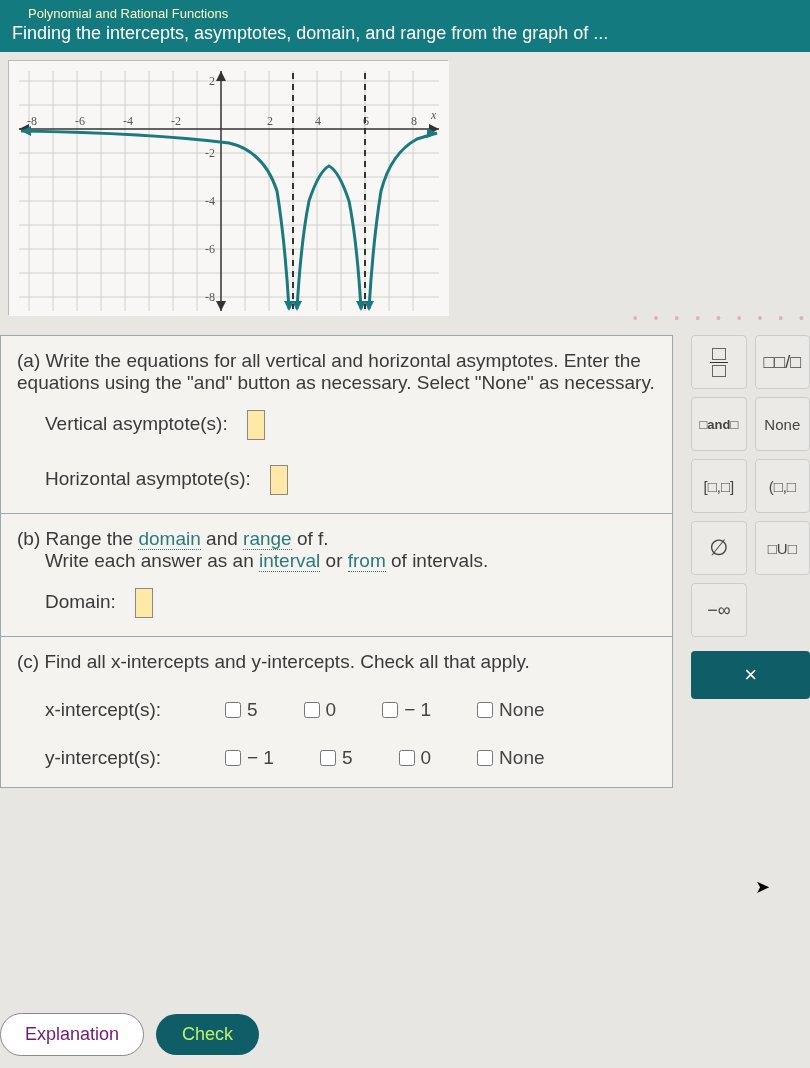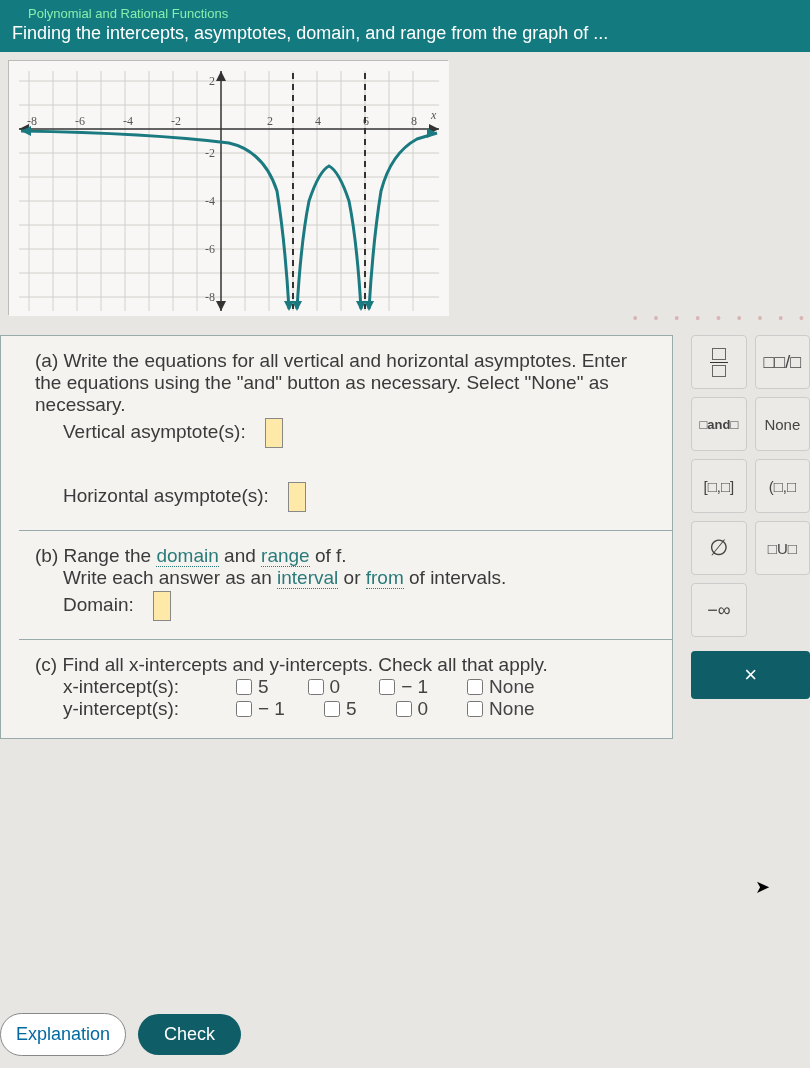--- a/index.html
+++ b/index.html
@@ -20,7 +20,7 @@
   .header-top {
     font-size: 13px;
     padding: 2px 0 2px 28px;
-    color: #86efac;
+    color: #fef9c3;
   }
   .header-title {
     font-size: 18px;

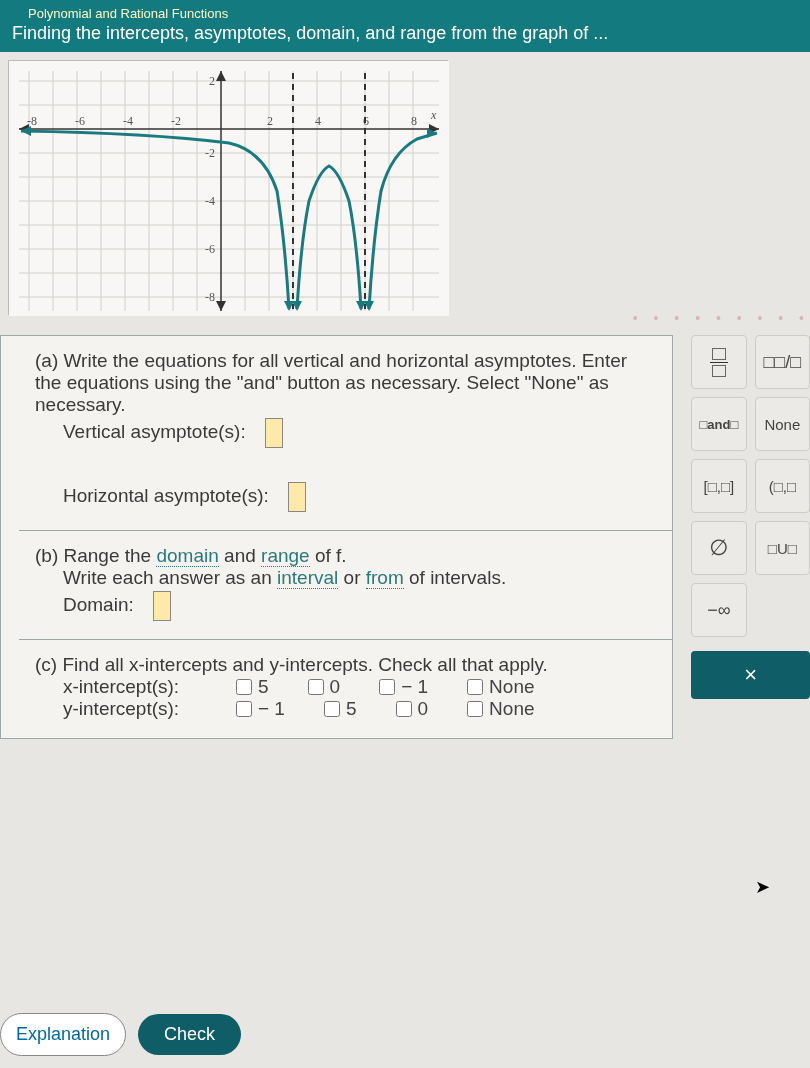--- a/index.html
+++ b/index.html
@@ -53,7 +53,6 @@
     background: #f4f3f0;
     width: 680px;
     margin-left: 0;
-    padding-left: 18px;
   }
   .q-section {
     border-bottom: 1px solid #9aa;

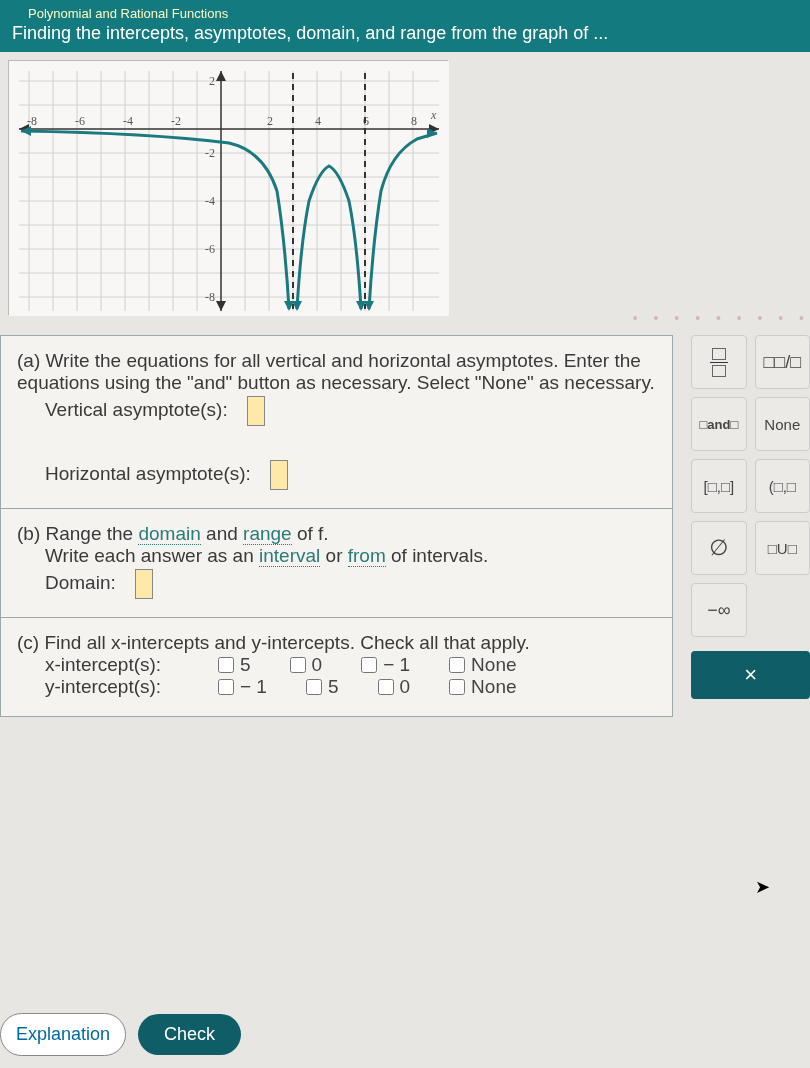--- a/index.html
+++ b/index.html
@@ -62,7 +62,7 @@
   }
   .q-section:last-child { border-bottom: none; }
   .sublabel {
-    margin-top: 2px;
+    margin-top: 16px;
     margin-left: 28px;
     font-size: 19px;
   }

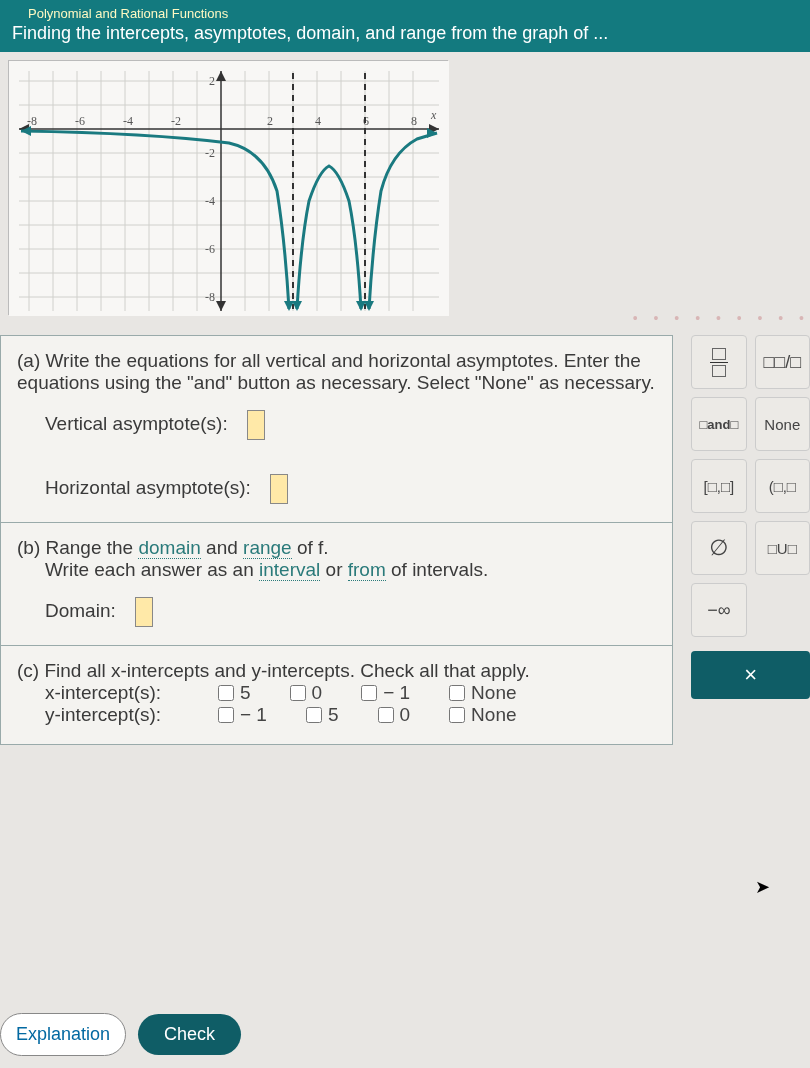--- a/index.html
+++ b/index.html
@@ -252,7 +252,7 @@
         <span>Vertical asymptote(s):</span>
         <span class="input-cell"></span>
       </div>
-      <div class="sublabel" style="margin-top:34px;">
+      <div class="sublabel" style="margin-top:25px;">
         <span>Horizontal asymptote(s):</span>
         <span class="input-cell"></span>
       </div>

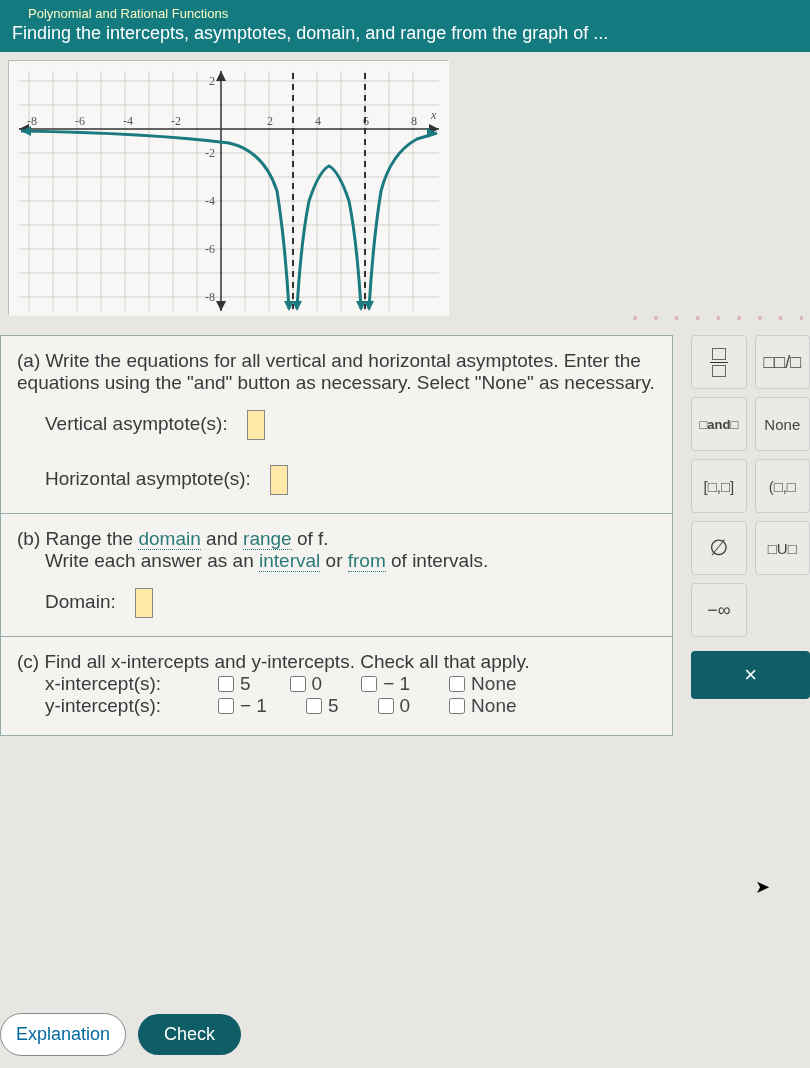--- a/index.html
+++ b/index.html
@@ -76,12 +76,12 @@
     margin-left: 14px;
   }
   .chk-row {
-    margin-top: 0;
+    margin-top: 26px;
     margin-left: 28px;
     font-size: 19px;
     display: flex;
     align-items: flex-end;
-    gap: 13px;
+    gap: 20px;
     flex-wrap: wrap;
   }
   .chk-row .lbl { width: 160px; display:inline-block;}

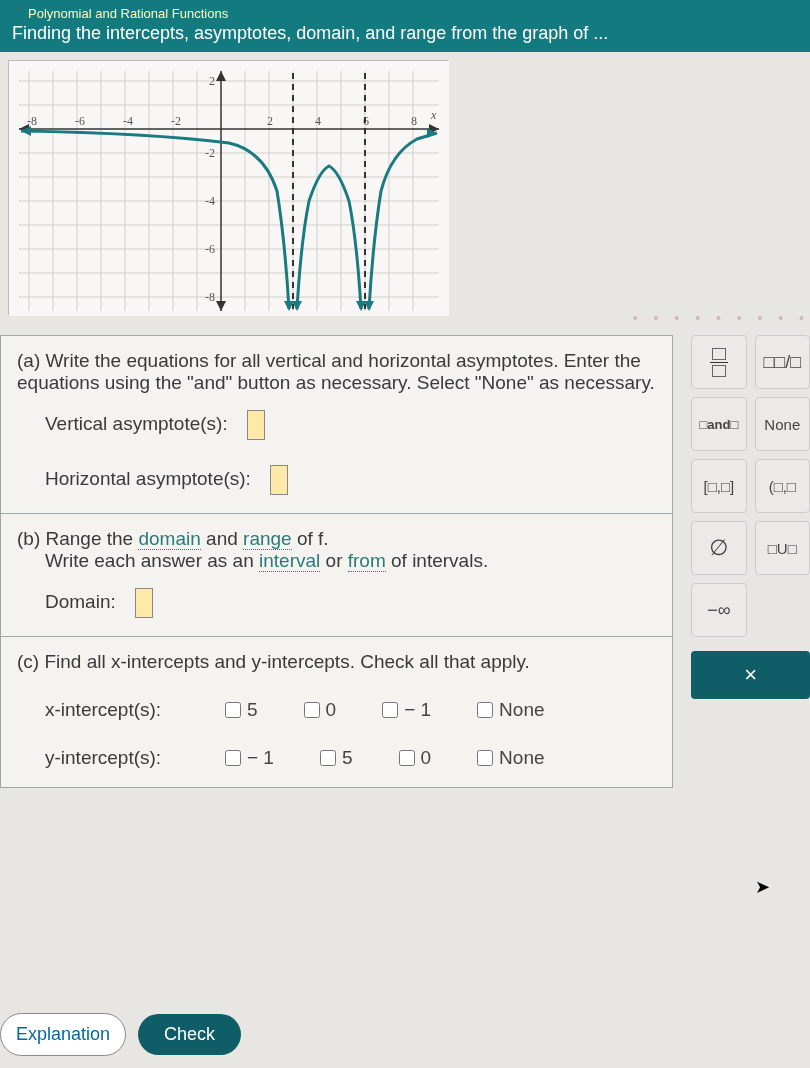--- a/index.html
+++ b/index.html
@@ -143,9 +143,9 @@
     background: #fff;
     border: 1px solid #888;
     border-radius: 22px;
-    padding: 10px 15px;
-    font-size: 18px;
-    color: #0369a1;
+    padding: 10px 24px;
+    font-size: 18px;
+    color: #701a75;
     cursor: pointer;
   }
   .btn-check {

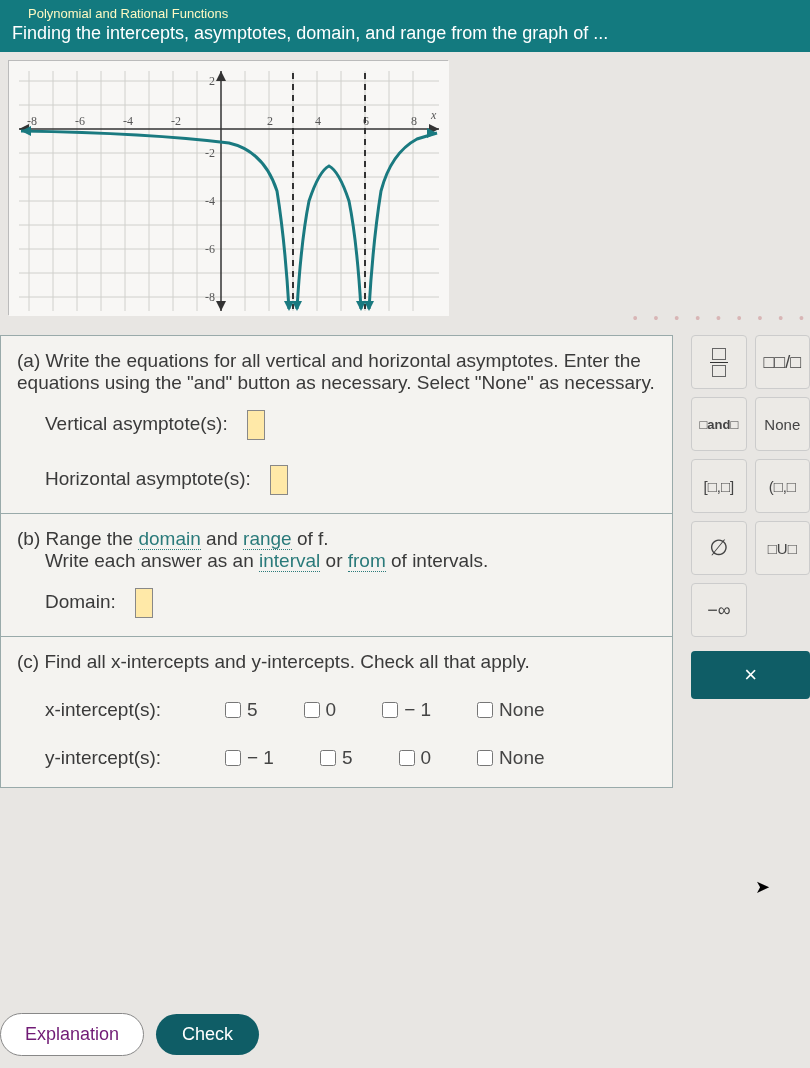--- a/index.html
+++ b/index.html
@@ -150,7 +150,7 @@
   }
   .btn-check {
     background: #0f5d66;
-    color: #ffffff;
+    color: #bef264;
     border: none;
     border-radius: 22px;
     padding: 10px 26px;

